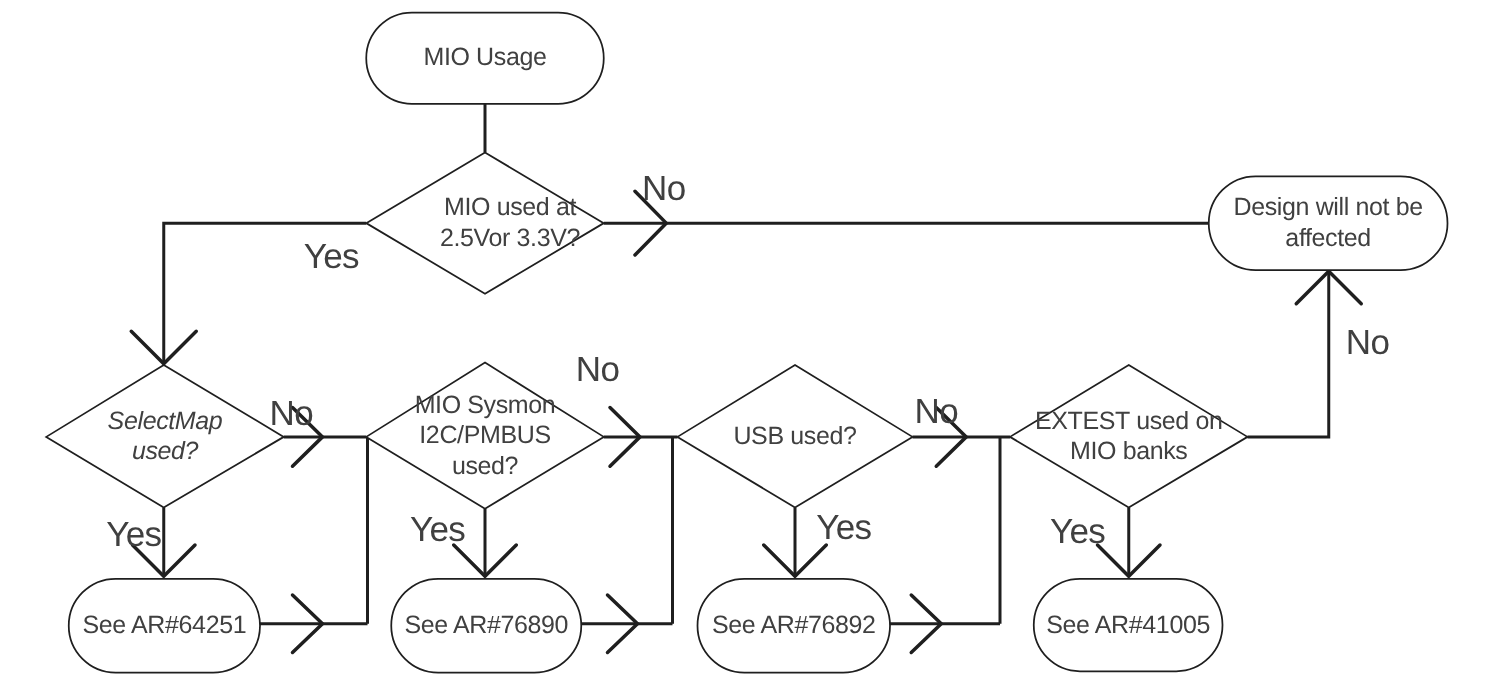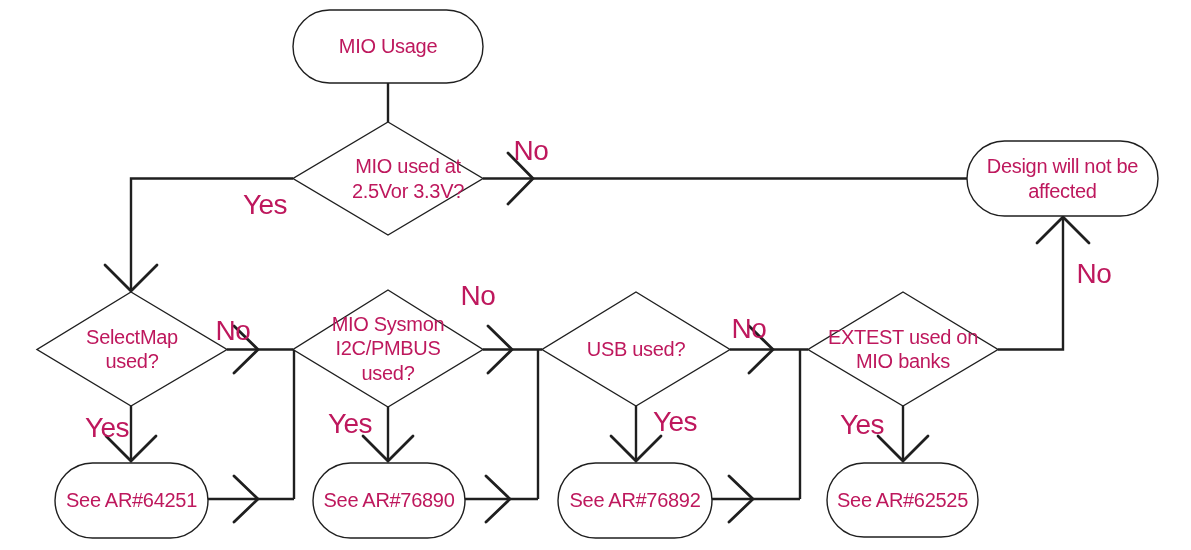--- a/index.html
+++ b/index.html
@@ -5,7 +5,7 @@
   html,body{margin:0;padding:0;background:#ffffff;}
   .canvas{
     position:relative;width:1191px;height:550px;background:#ffffff;
-    font-family:"Liberation Sans","DejaVu Sans",sans-serif;color:#be185d;overflow:hidden;
+    font-family:"Liberation Sans","DejaVu Sans",sans-serif;color:#404040;overflow:hidden;
   }
   .canvas svg{position:absolute;left:0;top:0;}
   .node-label{

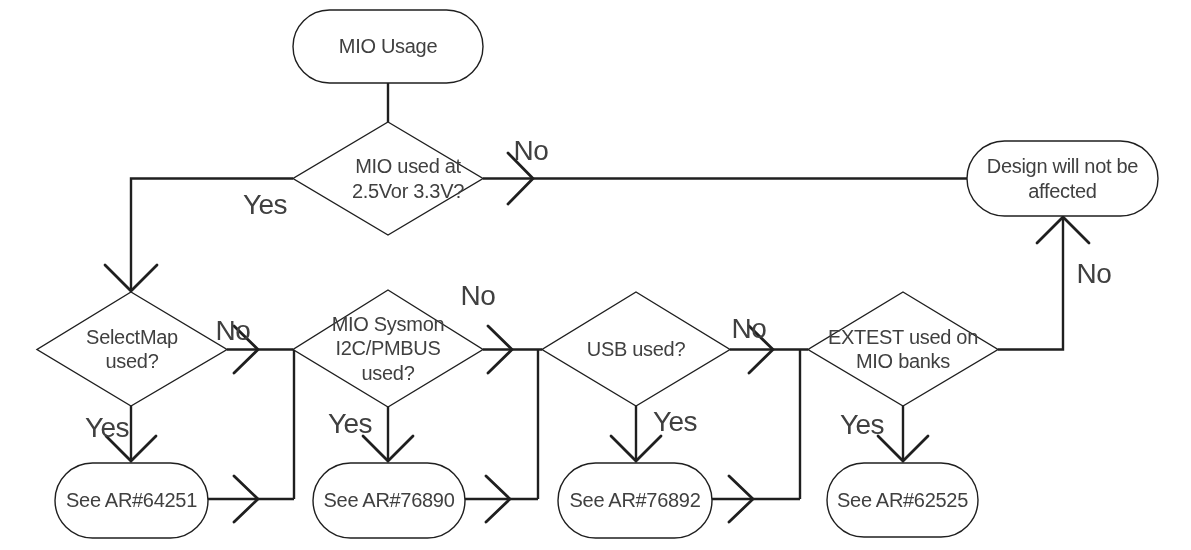--- a/index.html
+++ b/index.html
@@ -85,7 +85,7 @@
     <span class="w mw164">Design will not be affected</span>
   </div>
 
-  <div class="node-label" style="left:37px;top:292px;width:190px;height:114px;">
+  <div class="node-label" style="left:37px;top:292px;width:190px;height:114px;font-style:italic;">
     <span class="w mw110">SelectMap used?</span>
   </div>
 

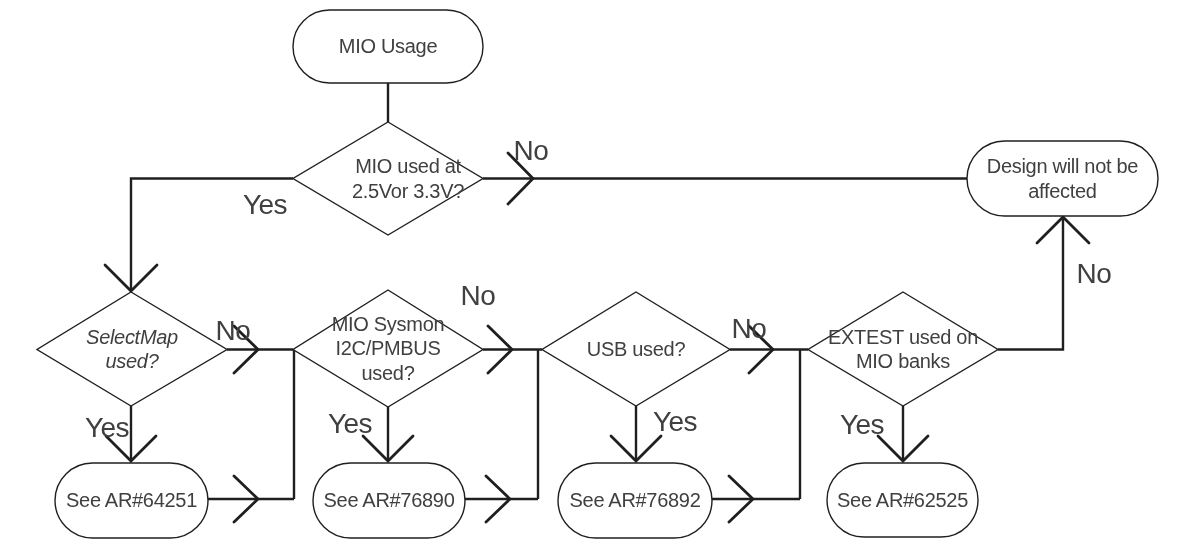--- a/index.html
+++ b/index.html
@@ -114,7 +114,7 @@
   </div>
 
   <div class="node-label" style="left:827px;top:463px;width:151px;height:74px;">
-    <span class="w">See AR#62525</span>
+    <span class="w">See AR#41005</span>
   </div>
 
   <div class="edge-label" style="left:531px;top:151px;">No</div>

